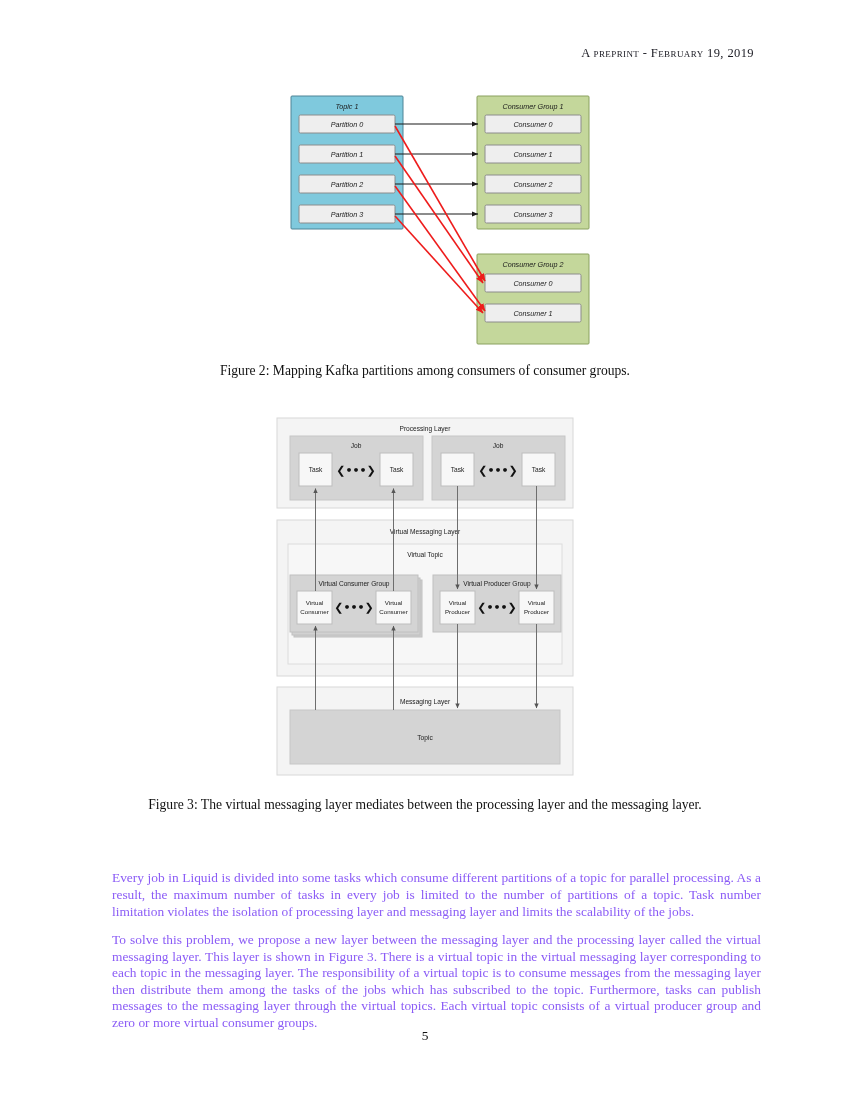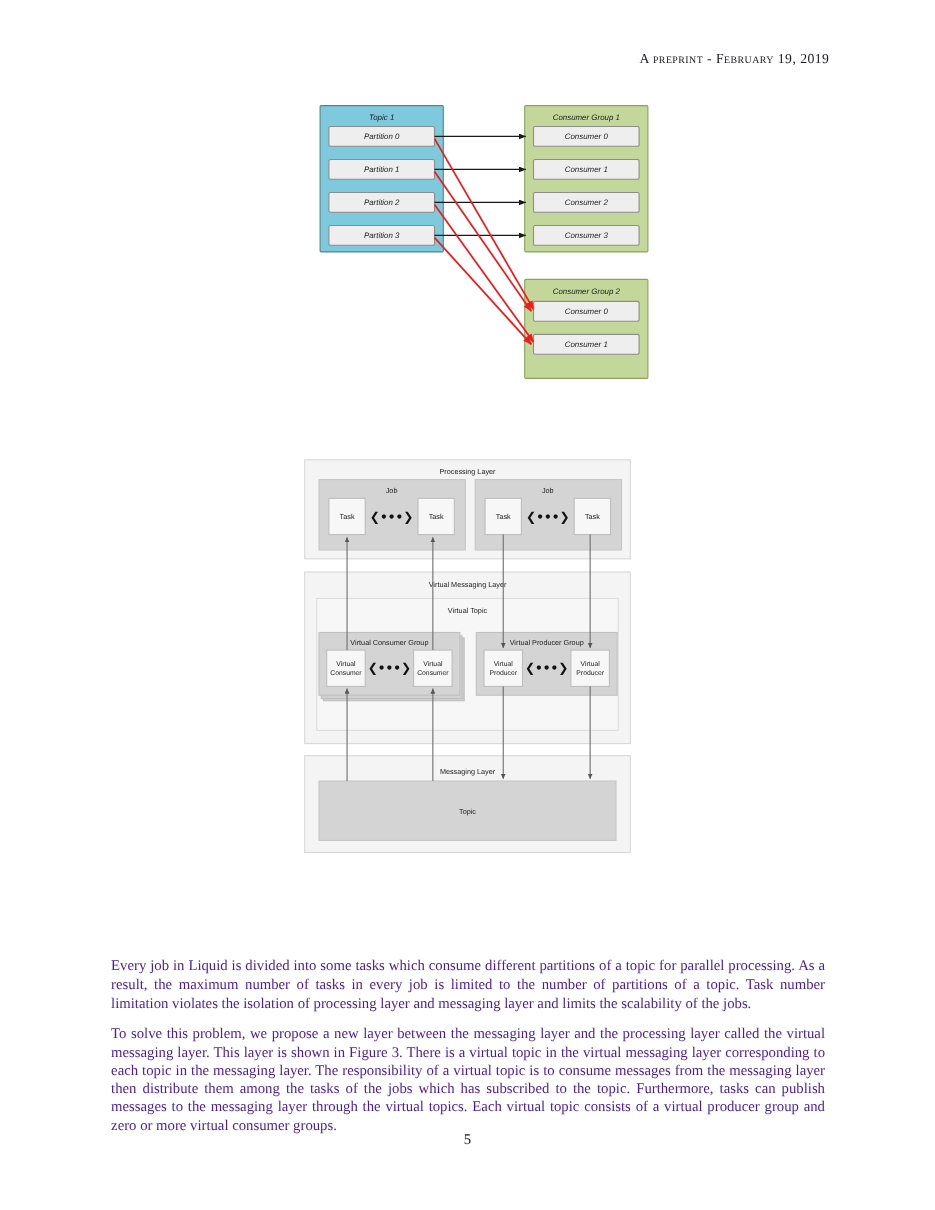--- a/index.html
+++ b/index.html
@@ -186,6 +186,7 @@
     </svg>
   </div>
 
+  <div class="fig-caption" id="figure2-caption">Figure 2: Mapping Kafka partitions among consumers of consumer groups.</div>
 
   <div id="figure3-area">
     <svg id="figure3-svg" width="850" height="368" viewBox="0 0 850 368" xmlns="http://www.w3.org/2000/svg">

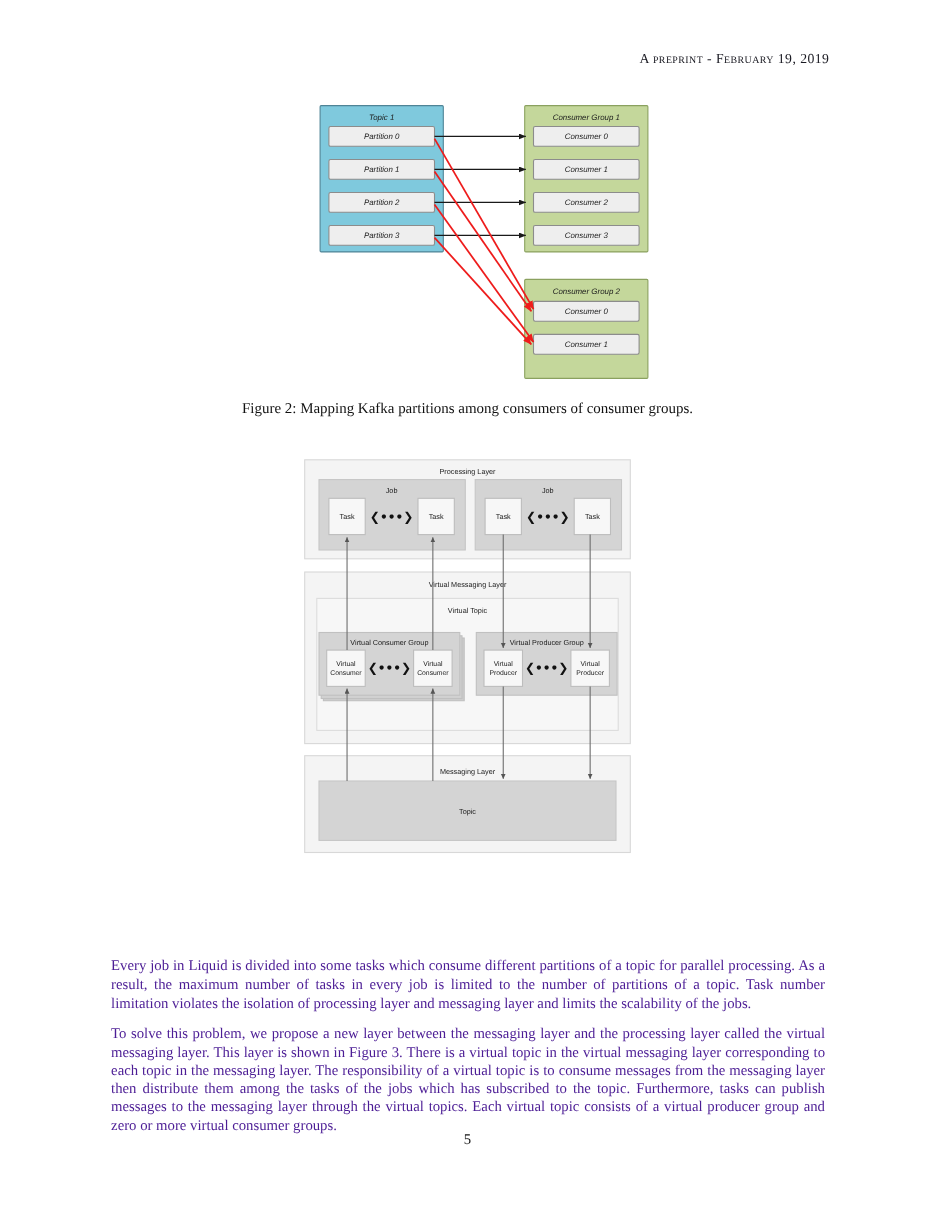--- a/index.html
+++ b/index.html
@@ -283,6 +283,7 @@
     </svg>
   </div>
 
+  <div class="fig-caption" id="figure3-caption">Figure 3: The virtual messaging layer mediates between the processing layer and the messaging layer.</div>
 
   <p class="body-text" id="para-1">Every job in Liquid is divided into some tasks which consume different partitions of a topic for parallel processing. As a result, the maximum number of tasks in every job is limited to the number of partitions of a topic. Task number limitation violates the isolation of processing layer and messaging layer and limits the scalability of the jobs.</p>
 

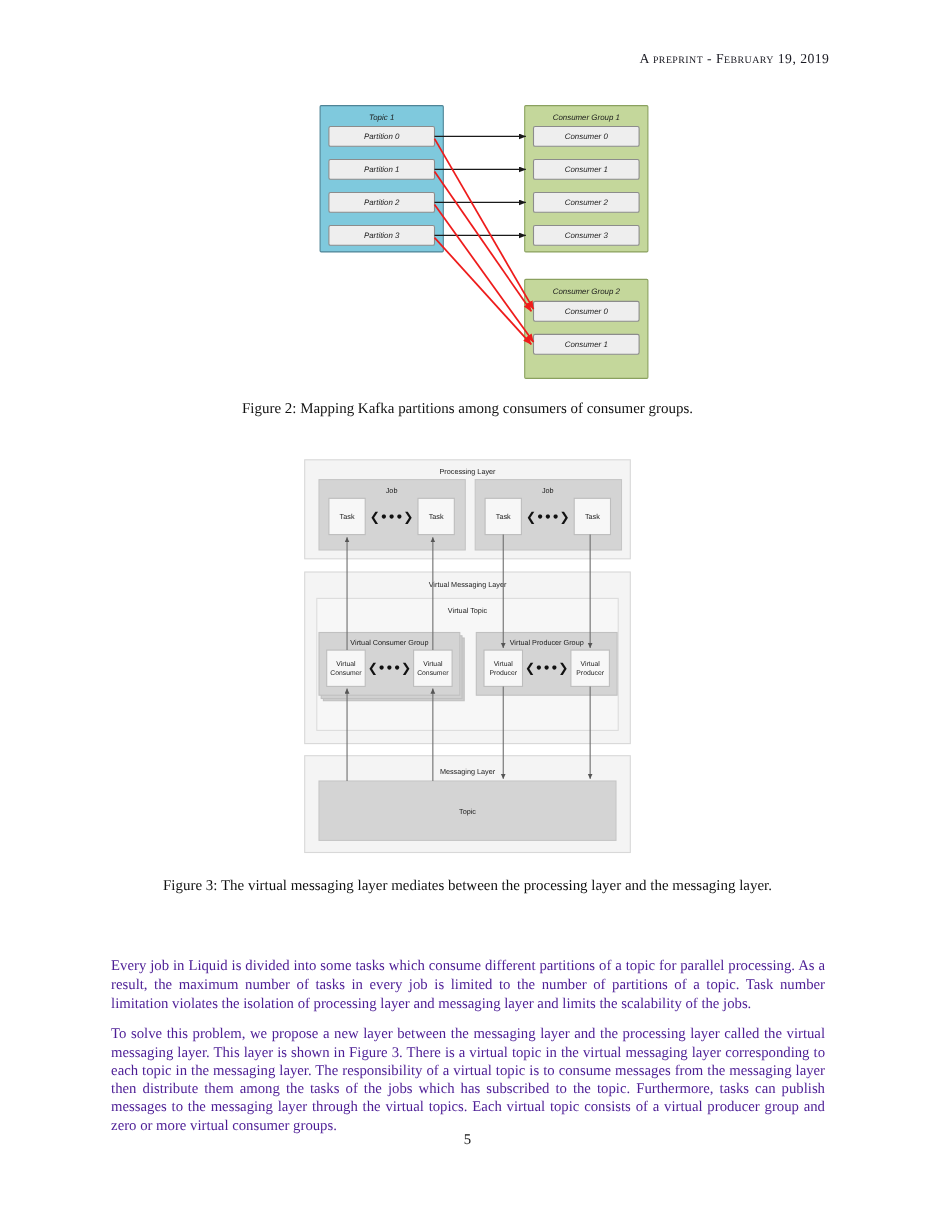--- a/index.html
+++ b/index.html
@@ -72,13 +72,13 @@
   
   .body-text {
     position: absolute;
-    left: 101px;
+    left: 112px;
     width: 649px;
     font-family: "Liberation Serif", serif;
     font-size: 13.4px;
     line-height: 16.6px;
     text-align: justify;
-    color: #4c1d95;
+    color: #8b5cf6;
   }
   #para-1 { top: 857px; }
   #para-2 { top: 916px; margin-top: 16px; }

